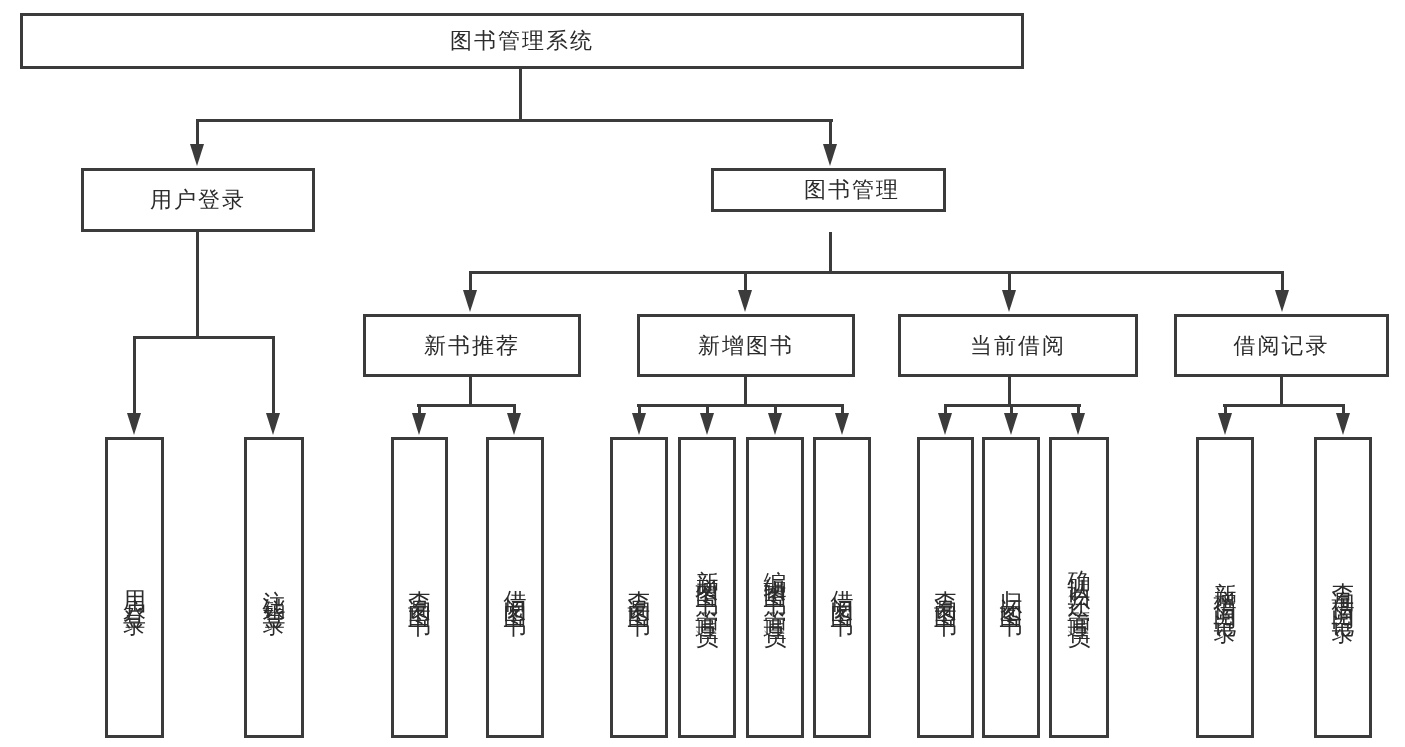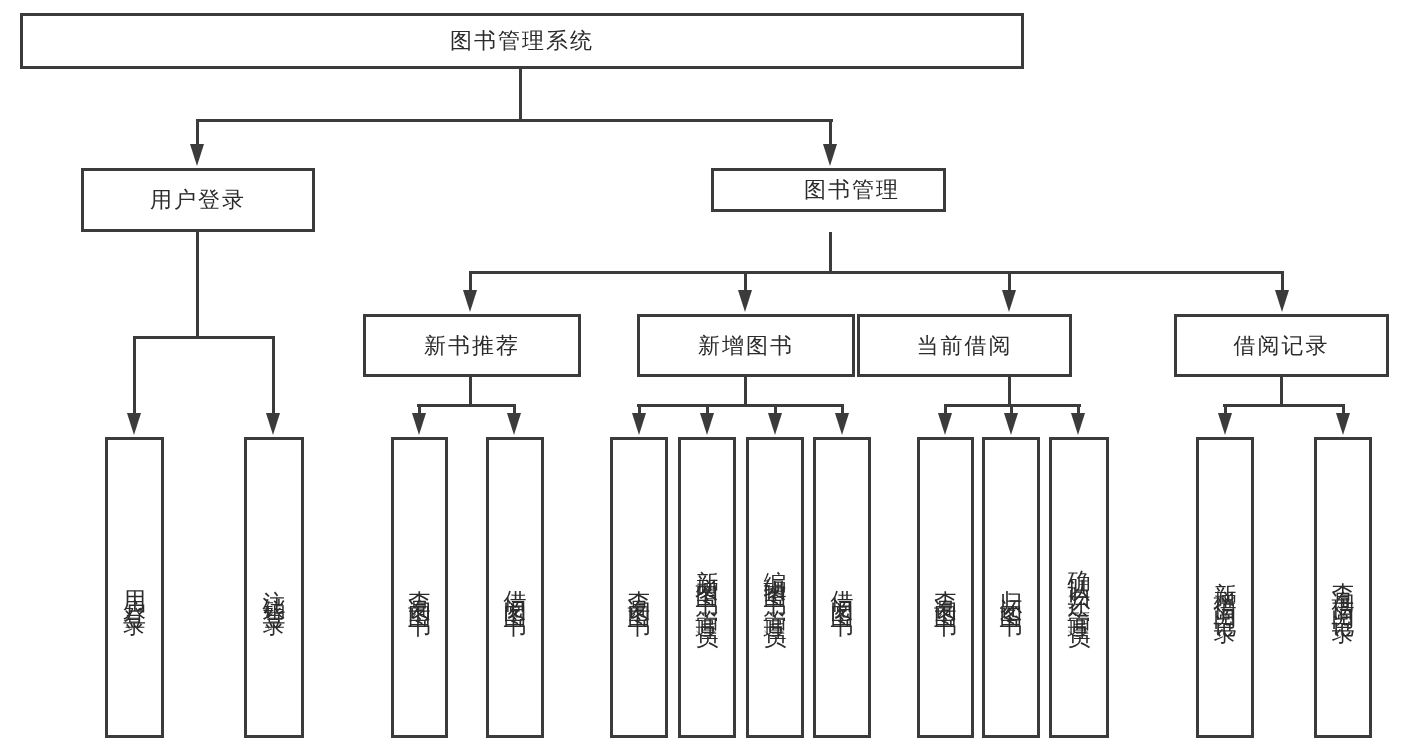--- a/index.html
+++ b/index.html
@@ -80,7 +80,7 @@
   <div class="hbox" style="left:637px;top:314px;width:218px;height:63px;">
     <span>新增图书</span>
   </div>
-  <div class="hbox" style="left:857px;top:314px;width:215px;height:63px;">
+  <div class="hbox" style="left:898px;top:314px;width:240px;height:63px;">
     <span>当前借阅</span>
   </div>
   <div class="hbox" style="left:1174px;top:314px;width:215px;height:63px;">

